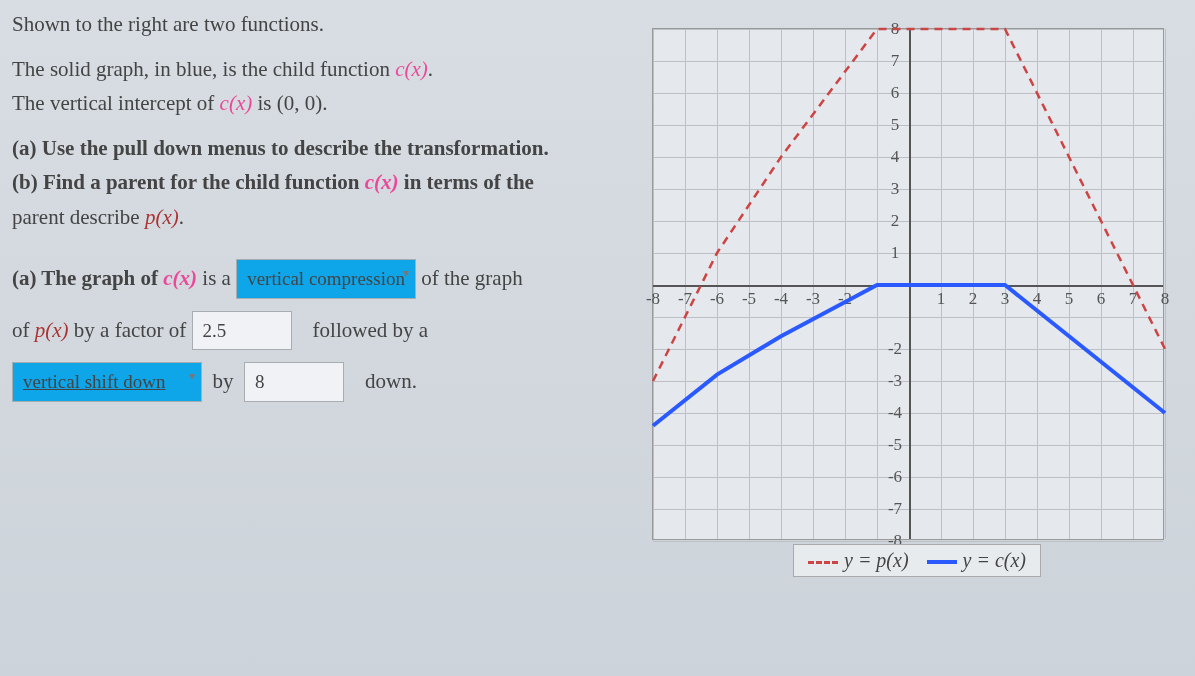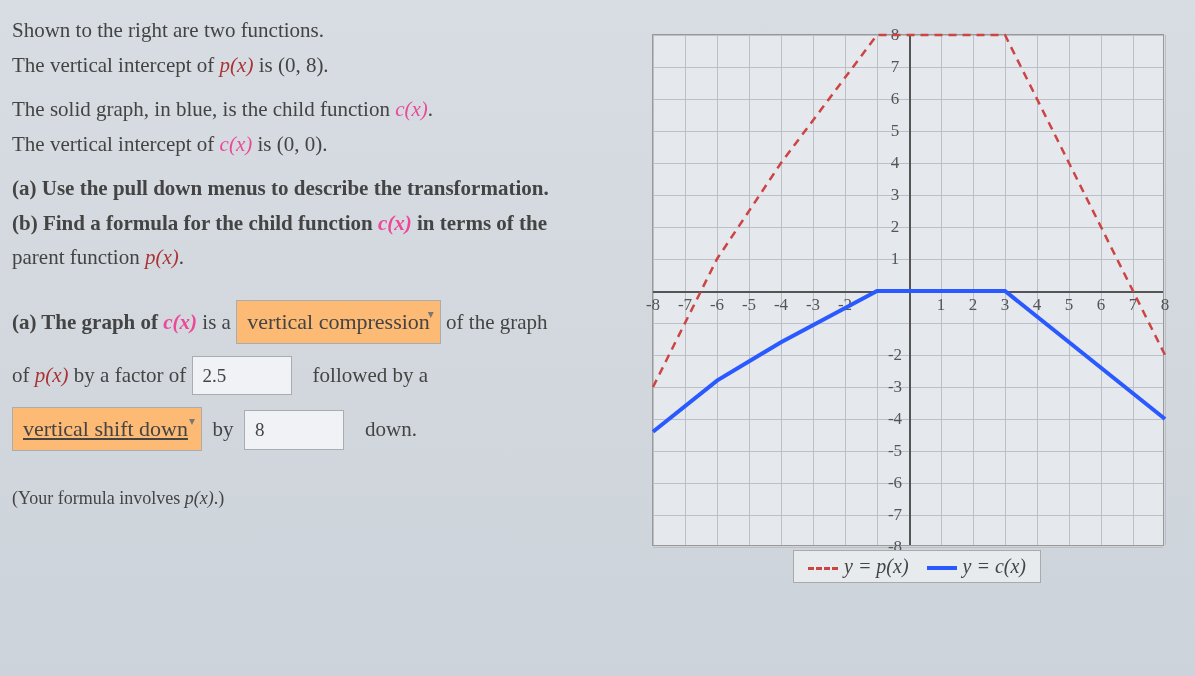--- a/index.html
+++ b/index.html
@@ -14,7 +14,7 @@
   }
   .container {
     display: flex;
-    padding: 14px 12px;
+    padding: 8px 12px;
   }
   .left-col {
     width: 620px;

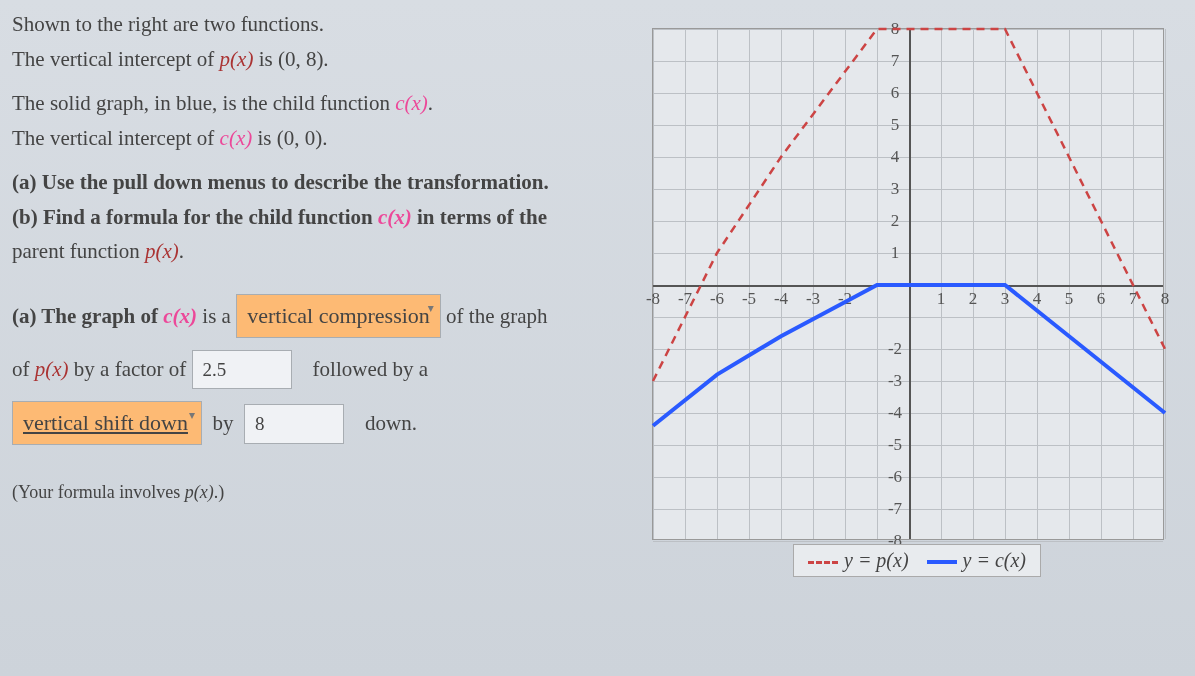--- a/index.html
+++ b/index.html
@@ -157,9 +157,6 @@
 <div class="container">
   <div class="left-col">
     <p><span>Shown to the right are two functions.</span></p>
-    <p>
-      <span>The vertical intercept of </span><span class="red">p(x)</span><span> is (0, 8).</span>
-    </p>
     <div class="gap"></div>
     <p>
       <span>The solid graph, in blue, is the child function </span><span class="blue">c(x)</span><span>.</span>

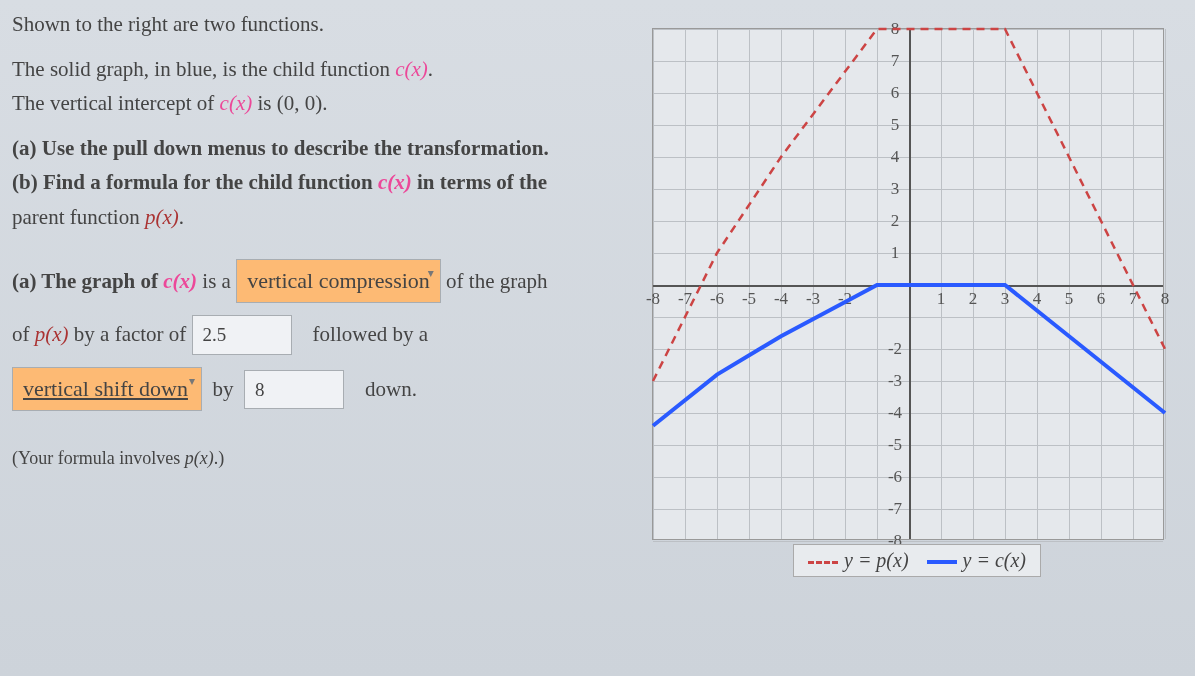--- a/index.html
+++ b/index.html
@@ -167,7 +167,7 @@
     <div class="gap"></div>
     <p><span class="bold">(a) Use the pull down menus to describe the transformation.</span></p>
     <p>
-      <span class="bold">(b) Find a formula for the child function </span><span class="blue bold">c(x)</span><span class="bold"> in terms of the</span>
+      <span class="bold">(b) Find a parent for the child function </span><span class="blue bold">c(x)</span><span class="bold"> in terms of the</span>
     </p>
     <p>
       <span>parent function </span><span class="red">p(x)</span><span>.</span>

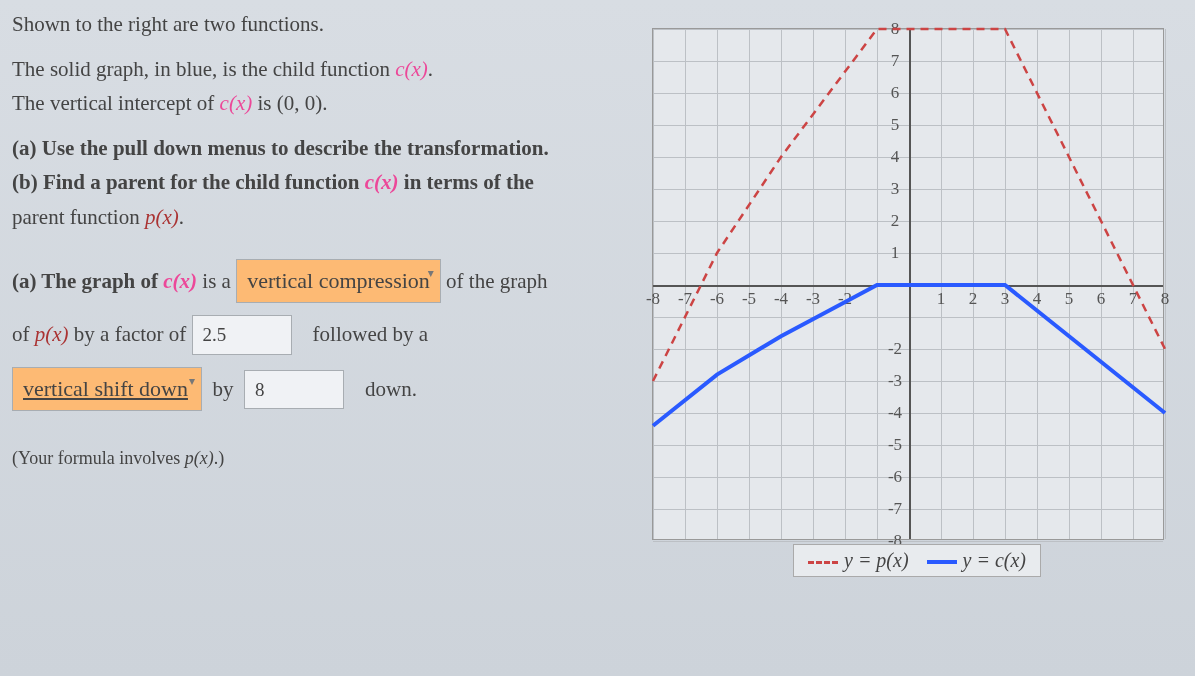--- a/index.html
+++ b/index.html
@@ -170,7 +170,7 @@
       <span class="bold">(b) Find a parent for the child function </span><span class="blue bold">c(x)</span><span class="bold"> in terms of the</span>
     </p>
     <p>
-      <span>parent function </span><span class="red">p(x)</span><span>.</span>
+      <span>parent describe </span><span class="red">p(x)</span><span>.</span>
     </p>
 
     <div class="gap-lg"></div>

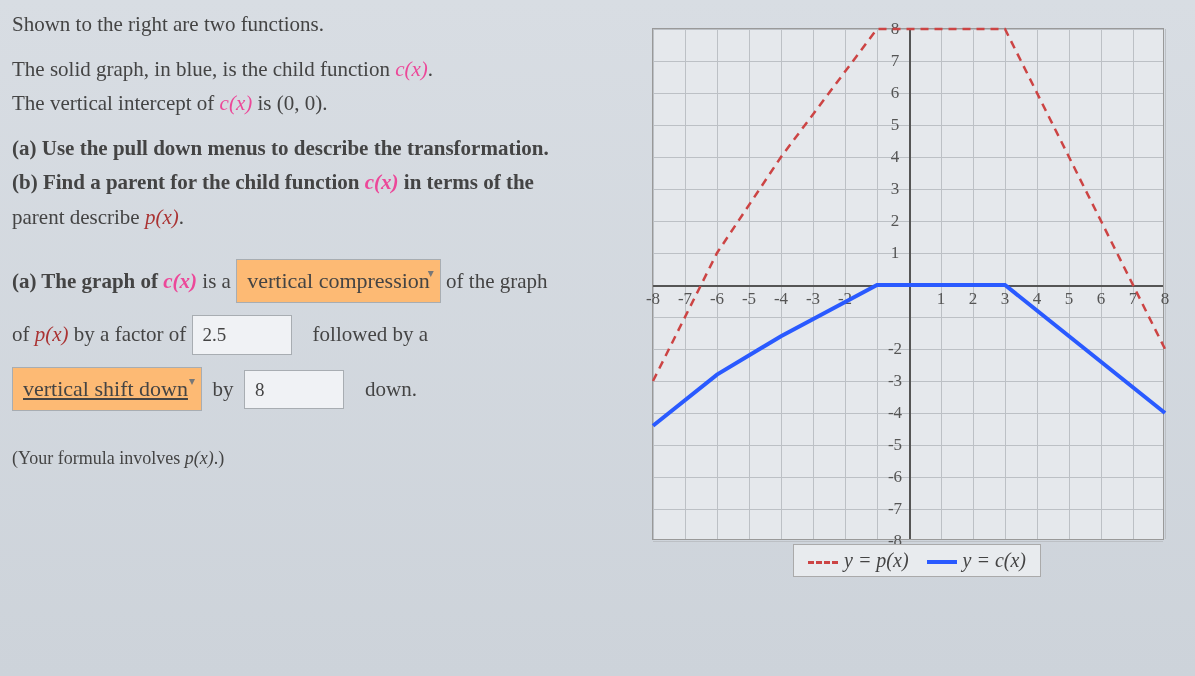--- a/index.html
+++ b/index.html
@@ -31,10 +31,10 @@
   .italic { font-style: italic; }
   .dropdown {
     display: inline-block;
-    background: #fdba74;
+    background: #0ea5e9;
     border: 1px solid #a8adb2;
     padding: 4px 10px;
-    font-size: 22px;
+    font-size: 19px;
     min-width: 170px;
     color: #444;
     position: relative;

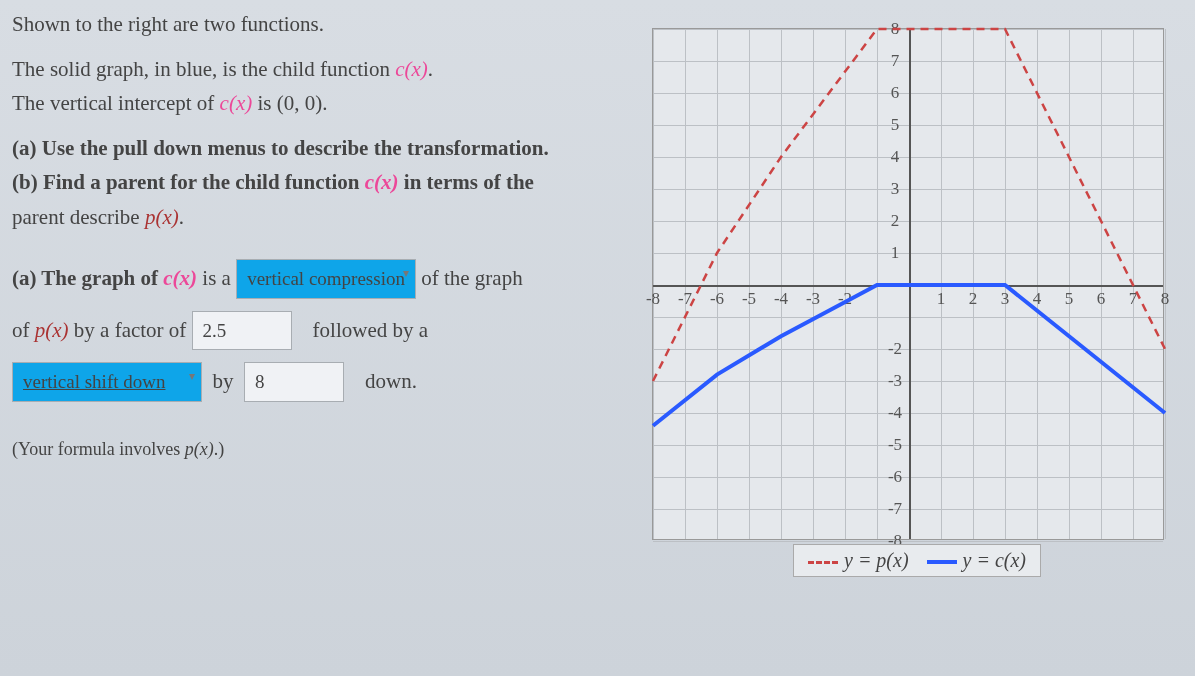--- a/index.html
+++ b/index.html
@@ -200,9 +200,6 @@
 
     <div class="gap-lg"></div>
 
-    <p style="font-size:18px; margin-top:8px;">
-      <span>(Your formula involves </span><span class="italic">p(x)</span><span>.)</span>
-    </p>
   </div>
 
   <div class="right-col">

